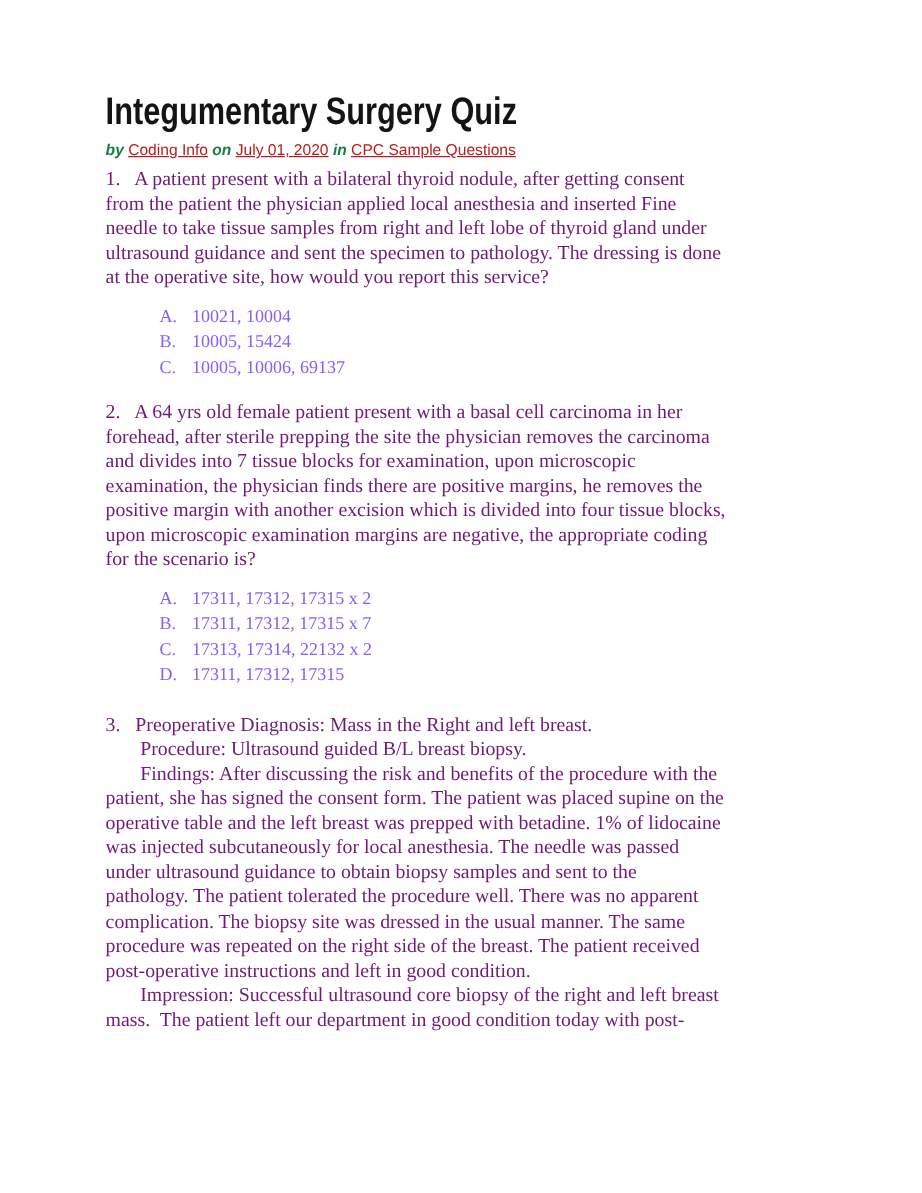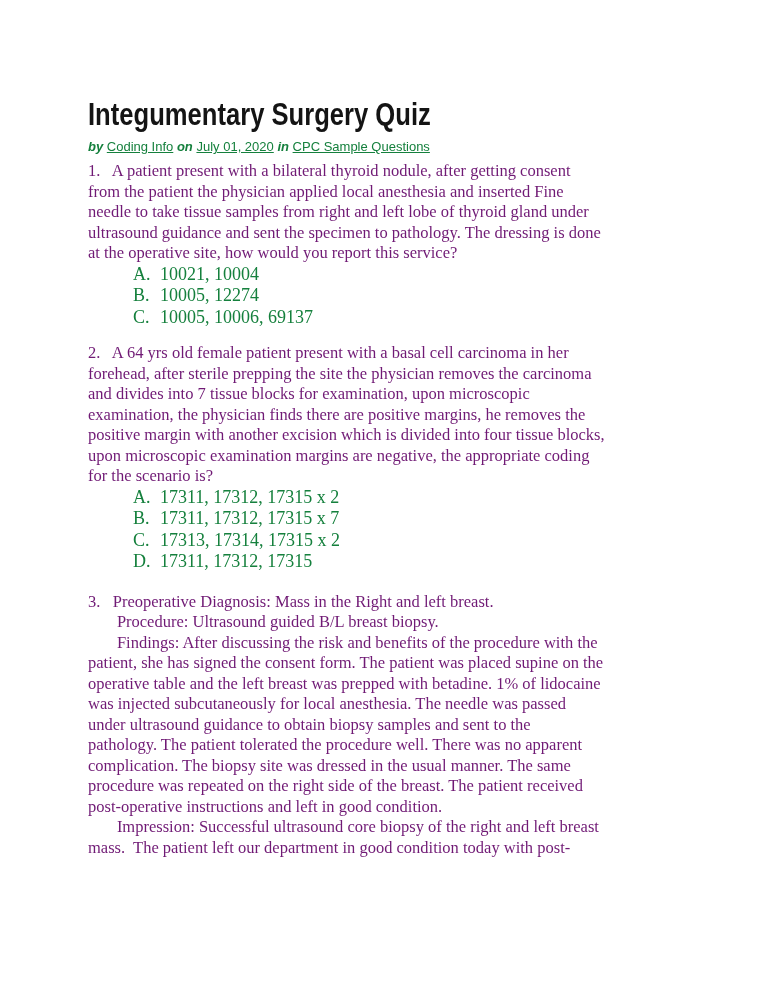--- a/index.html
+++ b/index.html
@@ -17,7 +17,7 @@
   .content {
     position: absolute;
     left: 88px;
-    top: 96px;
+    top: 74px;
     width: 624px;
   }
   .title {

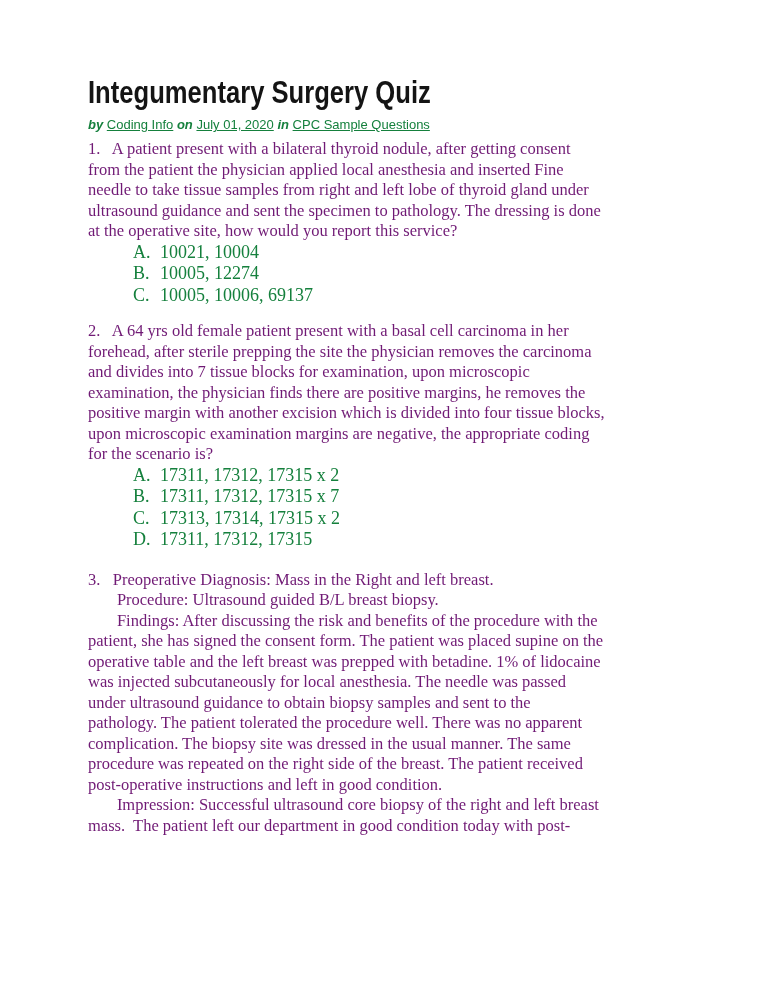--- a/index.html
+++ b/index.html
@@ -44,7 +44,7 @@
     color: #15803d;
   }
   .byline a.link {
-    color: #15803d;
+    color: #b91c1c;
     text-decoration: underline;
     cursor: pointer;
   }

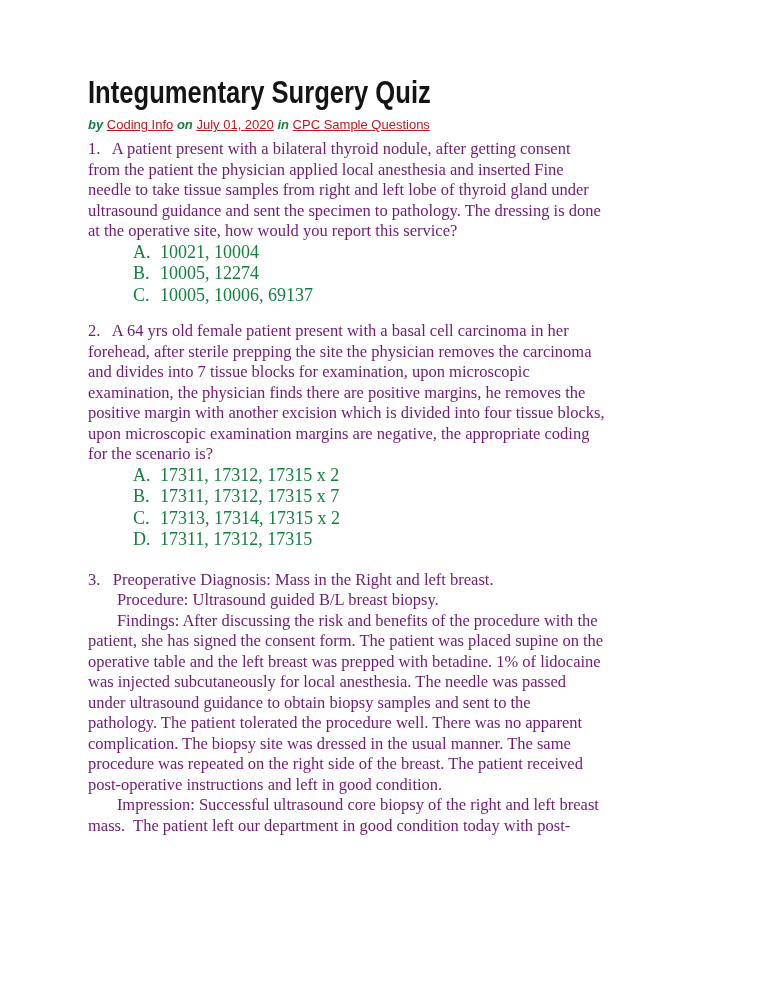--- a/index.html
+++ b/index.html
@@ -60,13 +60,13 @@
   .q2 { margin-top: 15px; }
   .q3 { margin-top: 19px; }
   .options {
-    margin: 0 0 0 45px;
+    margin: 12px 0 0 45px;
     padding: 0;
     list-style: none;
     font-family: "Liberation Serif", serif;
-    font-size: 18px;
+    font-size: 15px;
     line-height: 21.5px;
-    color: #15803d;
+    color: #8b5cf6;
   }
   .options .letter {
     display: inline-block;

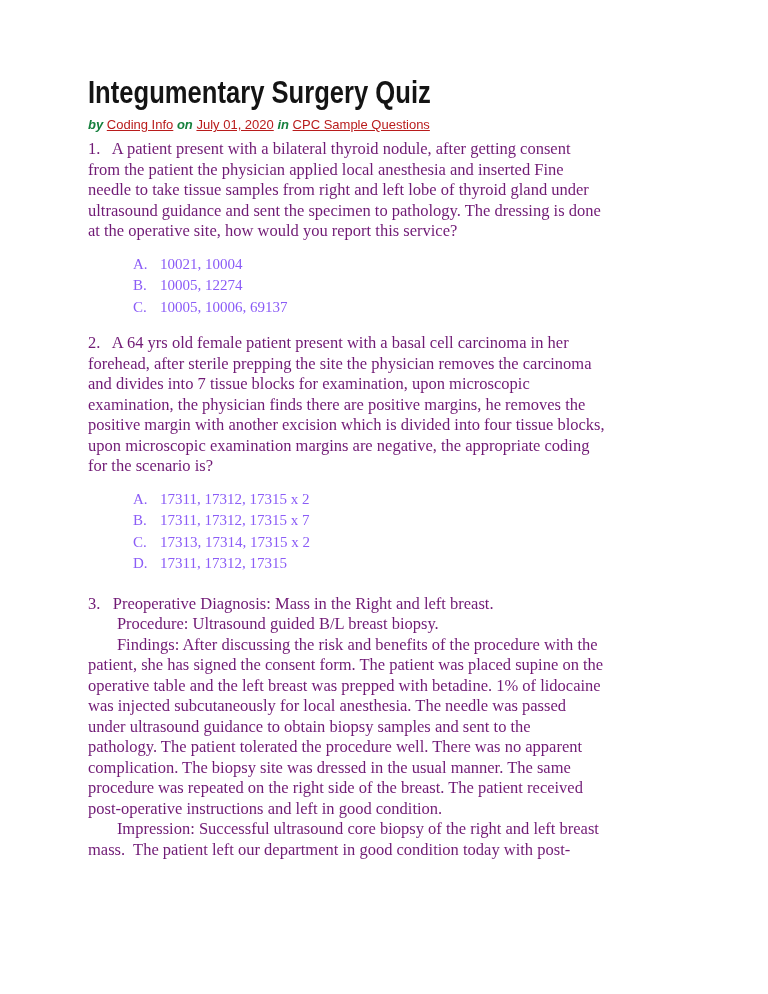--- a/index.html
+++ b/index.html
@@ -97,7 +97,7 @@
 at the operative site, how would you report this service?</p>
     <ul class="options">
       <li><span class="letter">A.</span><span>10021, 10004</span></li>
-      <li><span class="letter">B.</span><span>10005, 12274</span></li>
+      <li><span class="letter">B.</span><span>10005, 15424</span></li>
       <li><span class="letter">C.</span><span>10005, 10006, 69137</span></li>
     </ul>
 

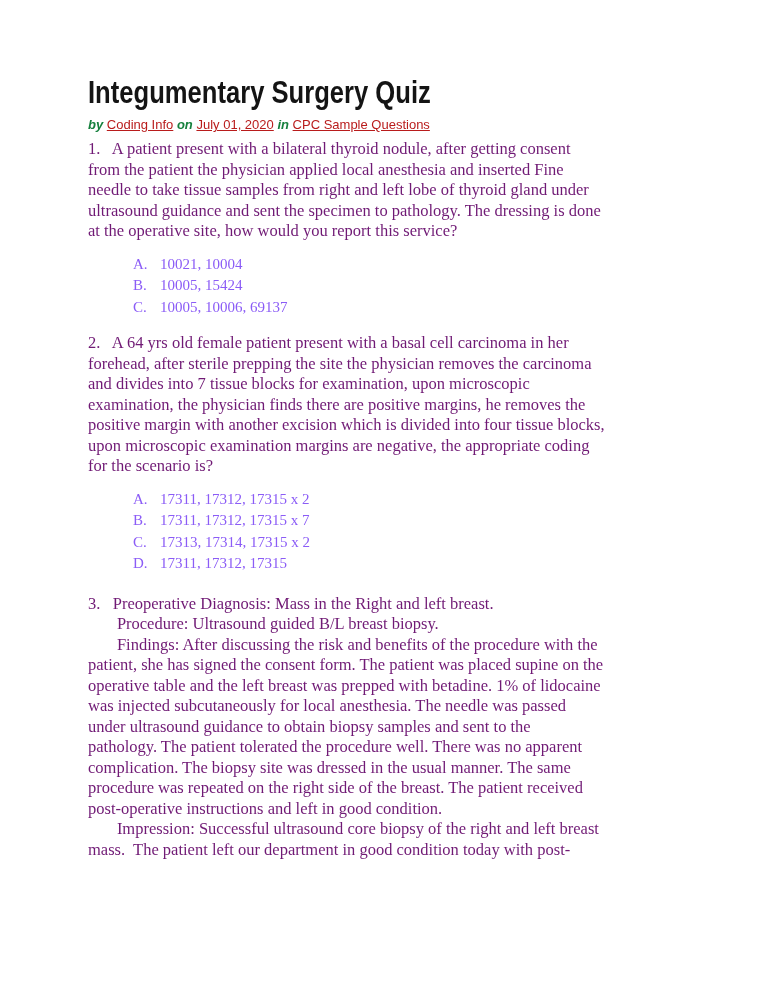--- a/index.html
+++ b/index.html
@@ -111,7 +111,7 @@
     <ul class="options">
       <li><span class="letter">A.</span><span>17311, 17312, 17315 x 2</span></li>
       <li><span class="letter">B.</span><span>17311, 17312, 17315 x 7</span></li>
-      <li><span class="letter">C.</span><span>17313, 17314, 17315 x 2</span></li>
+      <li><span class="letter">C.</span><span>17313, 17314, 22132 x 2</span></li>
       <li><span class="letter">D.</span><span>17311, 17312, 17315</span></li>
     </ul>
 

